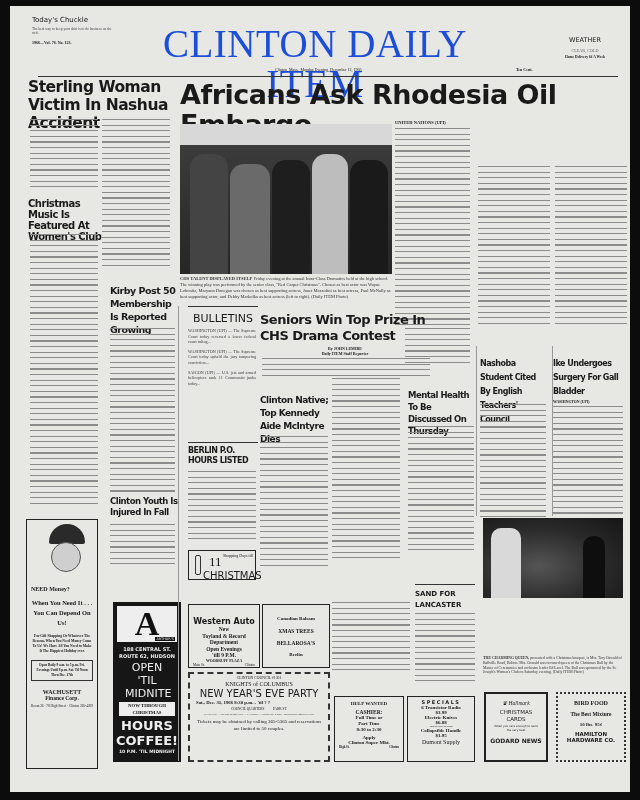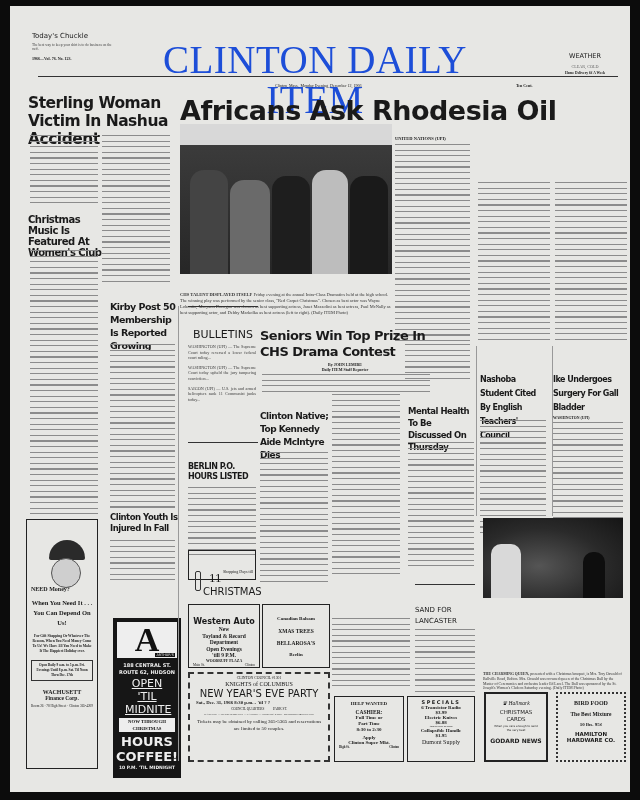--- a/index.html
+++ b/index.html
@@ -6,7 +6,7 @@
   html, body { width: 640px; height: 800px; background: #0c0c0c; overflow: hidden; }
   body { position: relative; font-family: "Liberation Serif", serif; color: #1a1a1a; }
   .page { position: absolute; left: 10px; top: 6px; width: 620px; height: 786px; background: #e7e7e4; }
-  .abs { position: absolute; margin-top: 16px; }
+  .abs { position: absolute; }
   .hd-sans { font-family: "DejaVu Sans", sans-serif; font-weight: bold; letter-spacing: -0.5px; }
   .body-text { font-size: 4.2px; line-height: 5.6px; color: #3a3a3a; text-align: justify; overflow: hidden; }
   .rule { position: absolute; background: #333; }

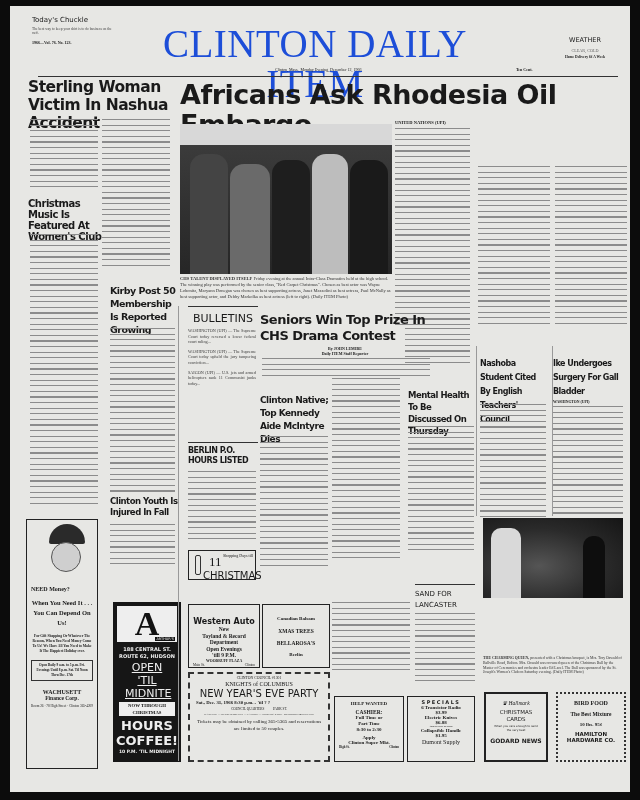--- a/index.html
+++ b/index.html
@@ -125,7 +125,7 @@
   <div class="abs body-text fill-lines" style="left:322px;top:596px;width:78px;height:70px;"></div>
 
   <div class="rule" style="left:405px;top:578px;width:60px;height:1px;"></div>
-  <div class="abs" style="left:405px;top:583px;width:62px;font-family:'DejaVu Sans',sans-serif;font-weight:normal;font-size:7px;line-height:11px;">SAND FOR LANCASTER</div>
+  <div class="abs" style="left:405px;top:583px;width:62px;font-family:'DejaVu Sans',sans-serif;font-weight:bold;font-size:7px;line-height:11px;">SAND FOR LANCASTER</div>
   <div class="abs body-text fill-lines" style="left:405px;top:607px;width:60px;height:70px;"></div>
 
   <div class="box" style="left:16px;top:513px;width:72px;height:250px;border-width:1px;padding:4px;">

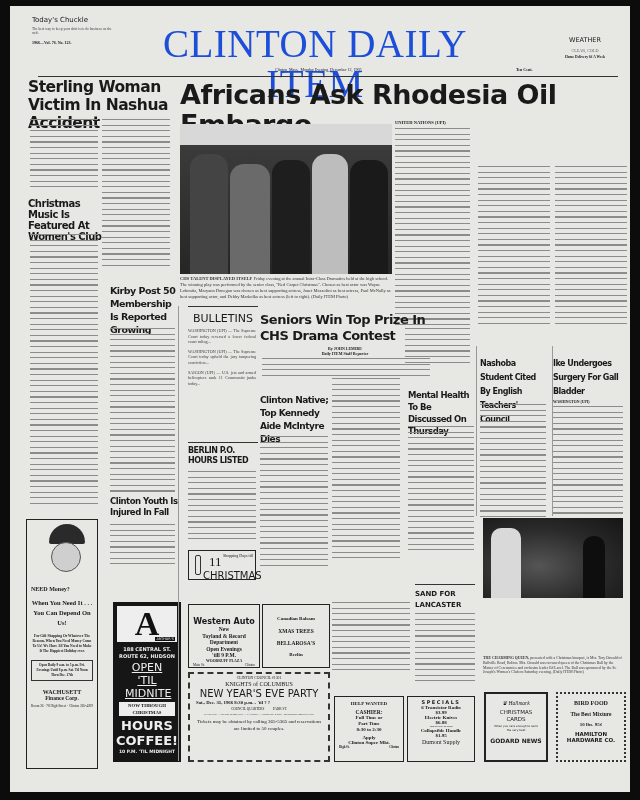--- a/index.html
+++ b/index.html
@@ -148,7 +148,7 @@
       <div class="abs" style="right:2px;bottom:1px;font-size:3.5px;background:#111;color:#eee;padding:0 1px;">ARTHUR'S</div>
     </div>
     <div style="font-size:5px;font-weight:bold;line-height:6.5px;padding:0 6px;">188 CENTRAL ST. ROUTE 62, HUDSON</div>
-    <div style="font-size:11px;line-height:13px;padding:0 12px;margin-top:2px;text-decoration:underline;">OPEN 'TIL MIDNITE</div>
+    <div style="font-size:11px;line-height:13px;padding:0 12px;margin-top:2px;">OPEN 'TIL MIDNITE</div>
     <div style="margin:2px 6px;background:#eee;color:#111;font-size:4.8px;line-height:7px;font-family:'Liberation Serif',serif;font-weight:bold;">NOW THROUGH CHRISTMAS</div>
     <div style="font-size:13px;line-height:15px;font-weight:bold;margin-top:2px;">HOURS COFFEE!</div>
     <div style="font-size:4.5px;font-weight:bold;margin-top:1px;">10 P.M. 'TIL MIDNIGHT</div>

